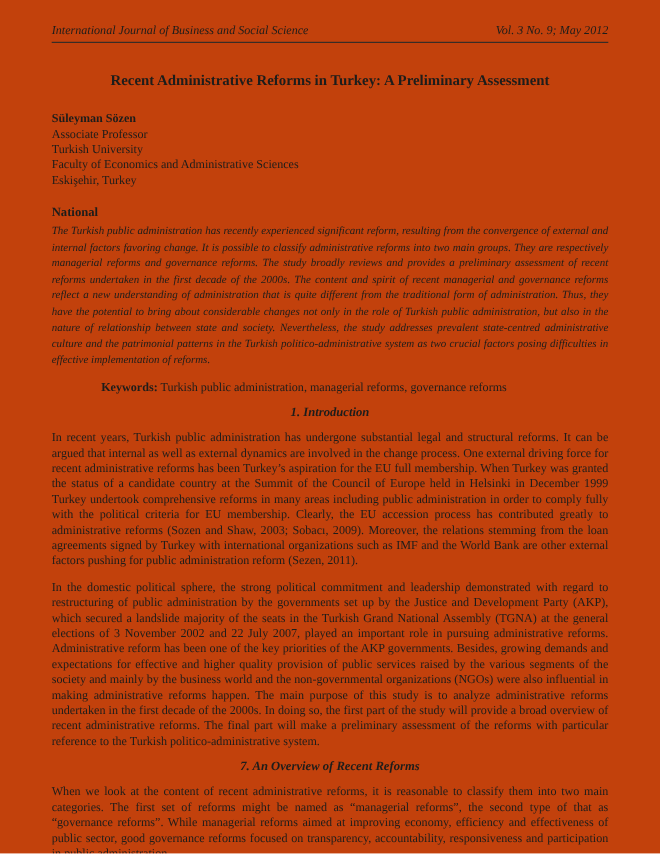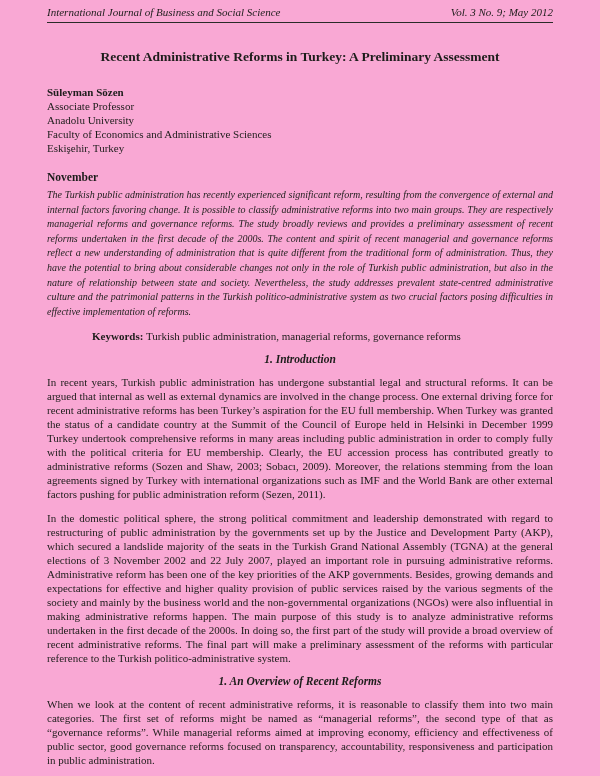--- a/index.html
+++ b/index.html
@@ -11,11 +11,11 @@
     position: relative;
     width: 600px;
     height: 776px;
-    background: #f9a8d4;
+    background: #c2410c;
     color: #1d1d1b;
     font-family: "Liberation Serif", "DejaVu Serif", serif;
     box-sizing: border-box;
-    padding: 6px 47px 0 47px;
+    padding: 22px 47px 0 47px;
     overflow: hidden;
   }
   .journal-header {

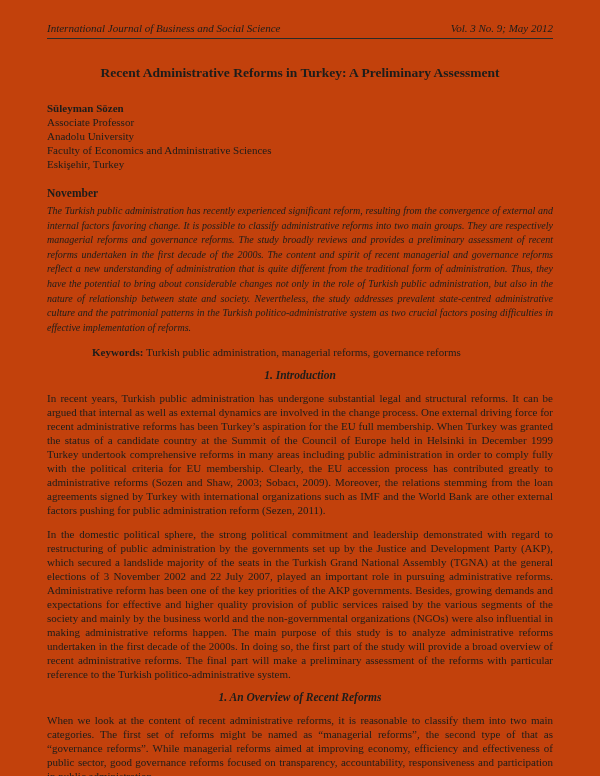--- a/index.html
+++ b/index.html
@@ -89,7 +89,7 @@
   <div class="author-block">
     <div class="author-name">Süleyman Sözen</div>
     <div>Associate Professor</div>
-    <div>Anadolu University</div>
+    <div>Turkish University</div>
     <div>Faculty of Economics and Administrative Sciences</div>
     <div>Eskişehir, Turkey</div>
   </div>

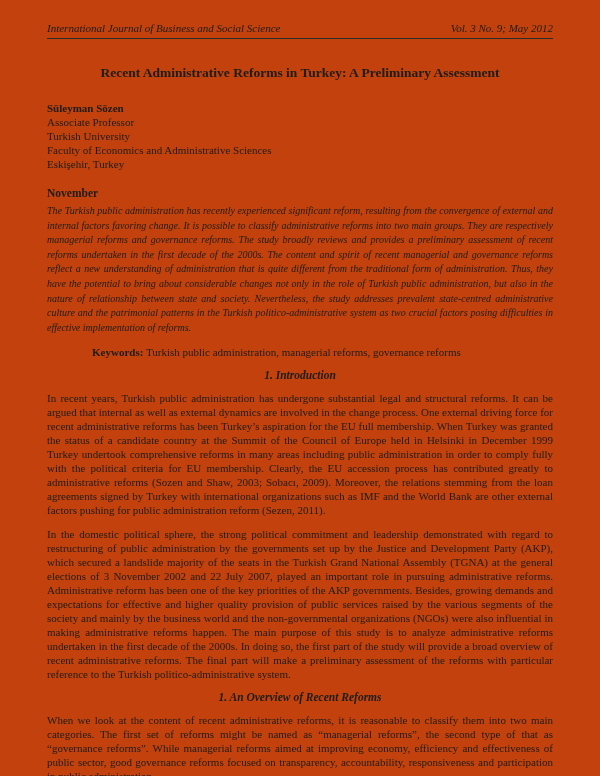--- a/index.html
+++ b/index.html
@@ -94,7 +94,7 @@
     <div>Eskişehir, Turkey</div>
   </div>
 
-  <div class="abstract-heading">November</div>
+  <div class="abstract-heading">National</div>
   <div class="abstract-body">The Turkish public administration has recently experienced significant reform, resulting from the convergence of external and internal factors favoring change. It is possible to classify administrative reforms into two main groups. They are respectively managerial reforms and governance reforms. The study broadly reviews and provides a preliminary assessment of recent reforms undertaken in the first decade of the 2000s. The content and spirit of recent managerial and governance reforms reflect a new understanding of administration that is quite different from the traditional form of administration. Thus, they have the potential to bring about considerable changes not only in the role of Turkish public administration, but also in the nature of relationship between state and society. Nevertheless, the study addresses prevalent state-centred administrative culture and the patrimonial patterns in the Turkish politico-administrative system as two crucial factors posing difficulties in effective implementation of reforms.</div>
 
   <div class="keywords">

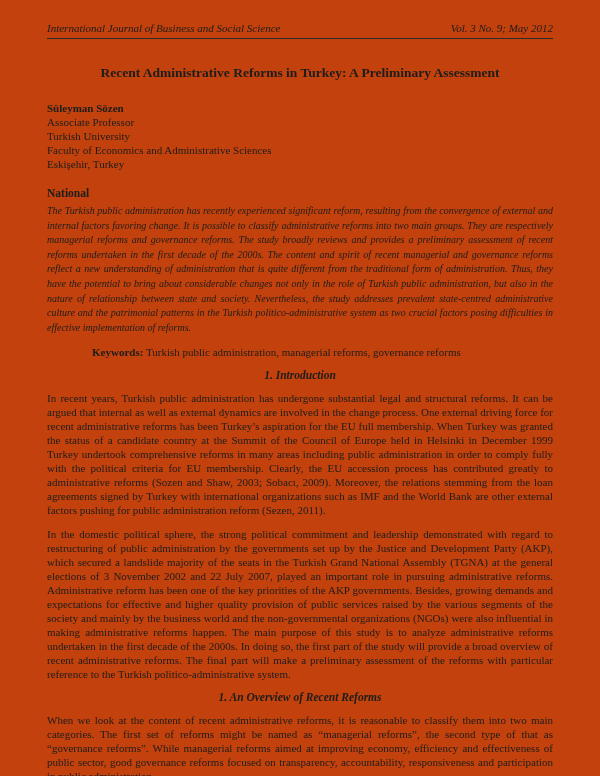--- a/index.html
+++ b/index.html
@@ -105,7 +105,7 @@
   <div class="body-para">In recent years, Turkish public administration has undergone substantial legal and structural reforms. It can be argued that internal as well as external dynamics are involved in the change process. One external driving force for recent administrative reforms has been Turkey’s aspiration for the EU full membership. When Turkey was granted the status of a candidate country at the Summit of the Council of Europe held in Helsinki in December 1999 Turkey undertook comprehensive reforms in many areas including public administration in order to comply fully with the political criteria for EU membership. Clearly, the EU accession process has contributed greatly to administrative reforms (Sozen and Shaw, 2003; Sobacı, 2009). Moreover, the relations stemming from the loan agreements signed by Turkey with international organizations such as IMF and the World Bank are other external factors pushing for public administration reform (Sezen, 2011).</div>
   <div class="body-para">In the domestic political sphere, the strong political commitment and leadership demonstrated with regard to restructuring of public administration by the governments set up by the Justice and Development Party (AKP), which secured a landslide majority of the seats in the Turkish Grand National Assembly (TGNA) at the general elections of 3 November 2002 and 22 July 2007, played an important role in pursuing administrative reforms. Administrative reform has been one of the key priorities of the AKP governments. Besides, growing demands and expectations for effective and higher quality provision of public services raised by the various segments of the society and mainly by the business world and the non-governmental organizations (NGOs) were also influential in making administrative reforms happen. The main purpose of this study is to analyze administrative reforms undertaken in the first decade of the 2000s. In doing so, the first part of the study will provide a broad overview of recent administrative reforms. The final part will make a preliminary assessment of the reforms with particular reference to the Turkish politico-administrative system.</div>
 
-  <div class="section-heading">1. An Overview of Recent Reforms</div>
+  <div class="section-heading">7. An Overview of Recent Reforms</div>
   <div class="body-para">When we look at the content of recent administrative reforms, it is reasonable to classify them into two main categories. The first set of reforms might be named as “managerial reforms”, the second type of that as “governance reforms”. While managerial reforms aimed at improving economy, efficiency and effectiveness of public sector, good governance reforms focused on transparency, accountability, responsiveness and participation in public administration.</div>
 
 </div>

